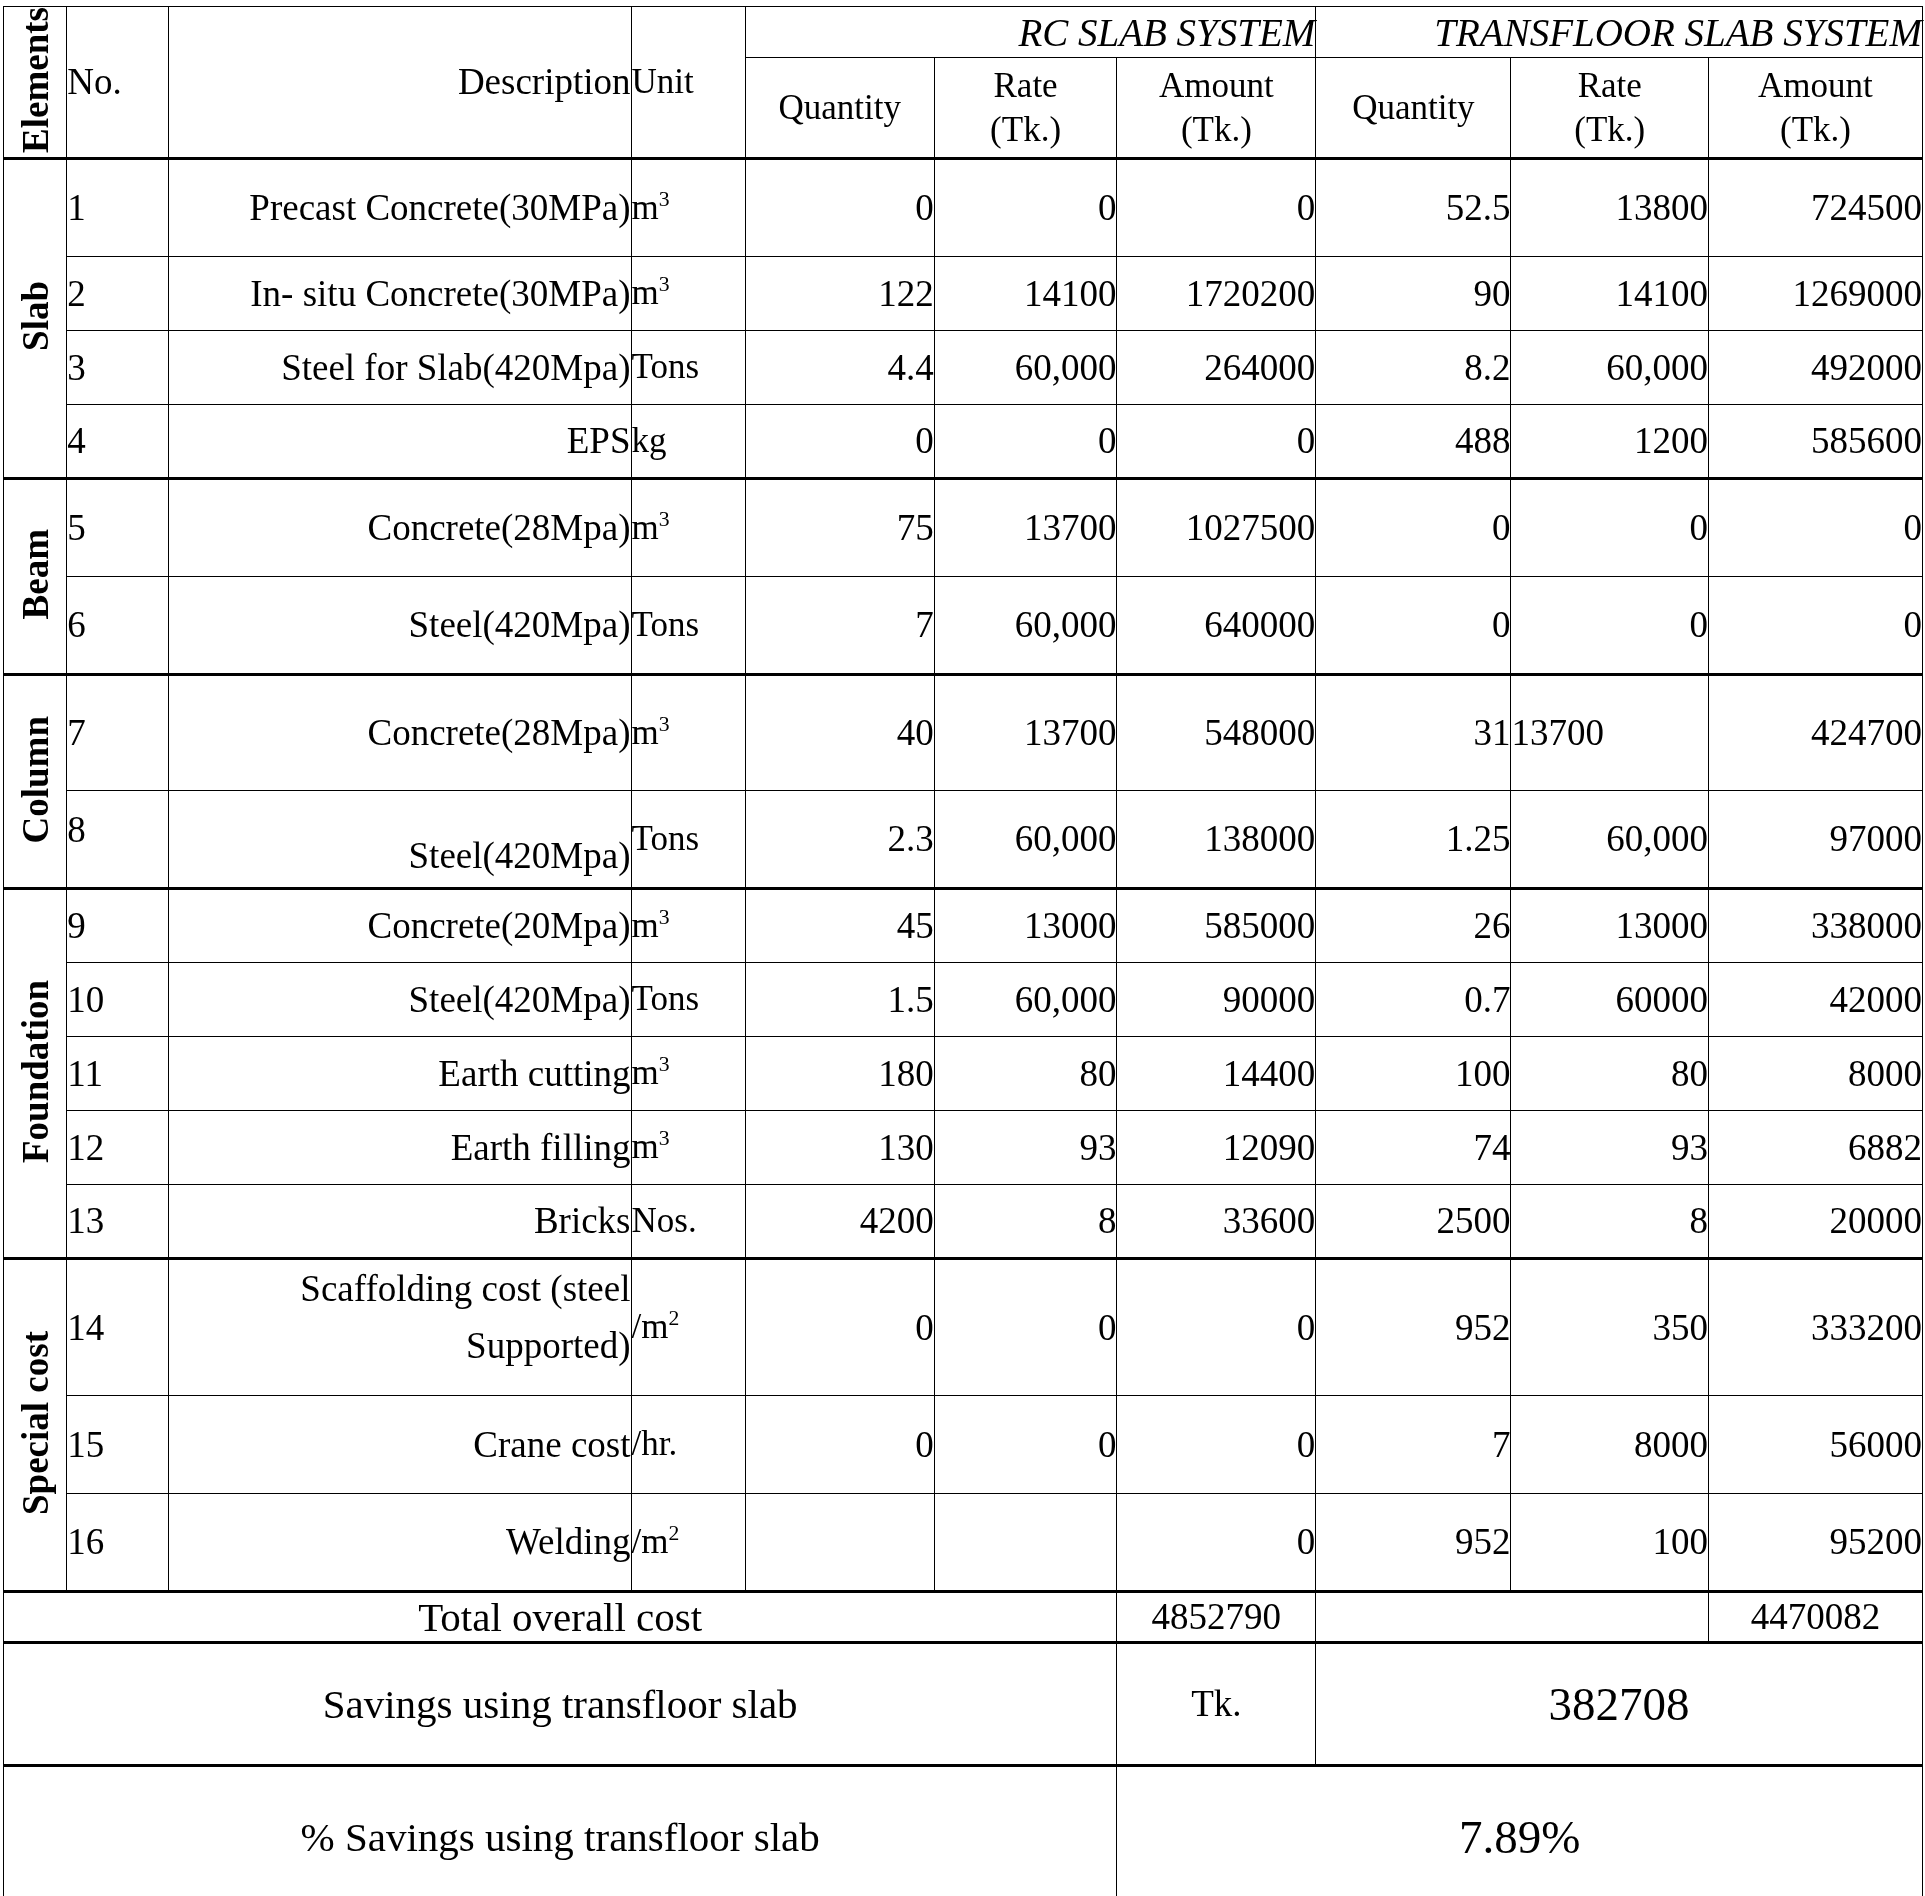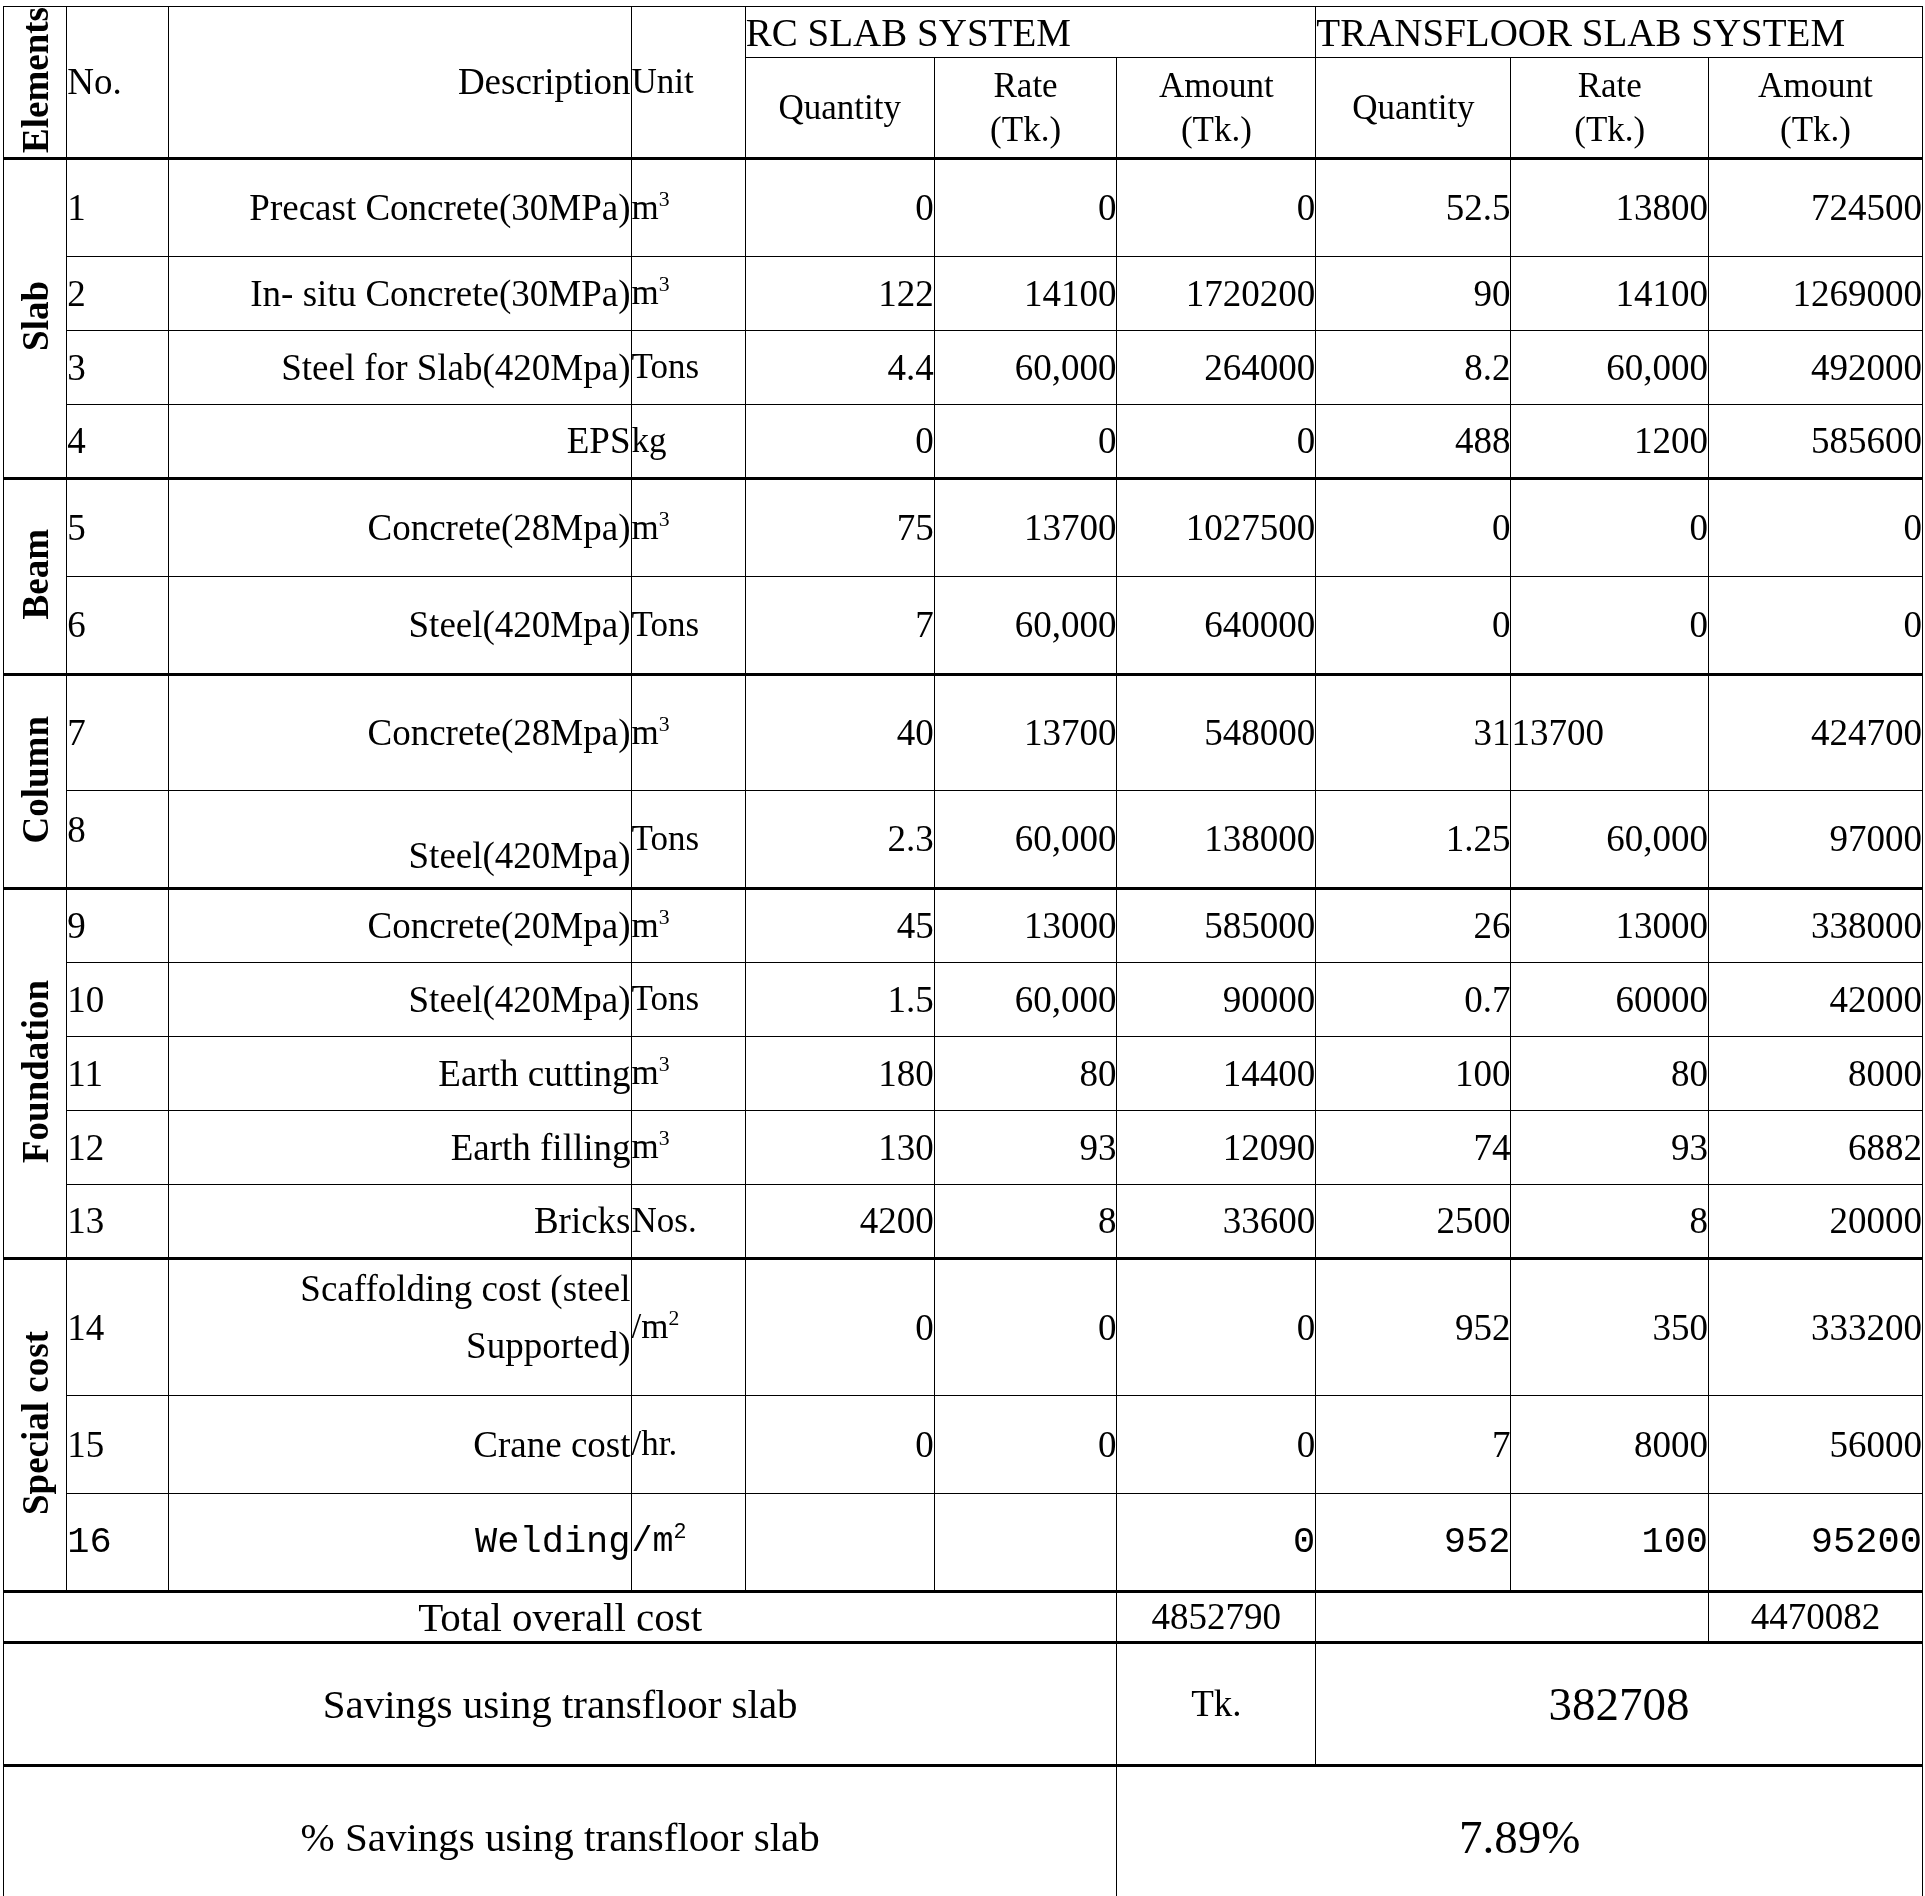--- a/index.html
+++ b/index.html
@@ -37,9 +37,10 @@
   tr.group-bottom > td, tr.group-bottom > th { border-bottom-width: 3.9px; }
   .hdr-sys {
     font-size: 39px;
-    text-align: left;
+    text-align: right;
     vertical-align: top;
     padding-top: 13.7px;
+    font-style: italic;
   }
   .hdr-sub {
     font-size: 35px;

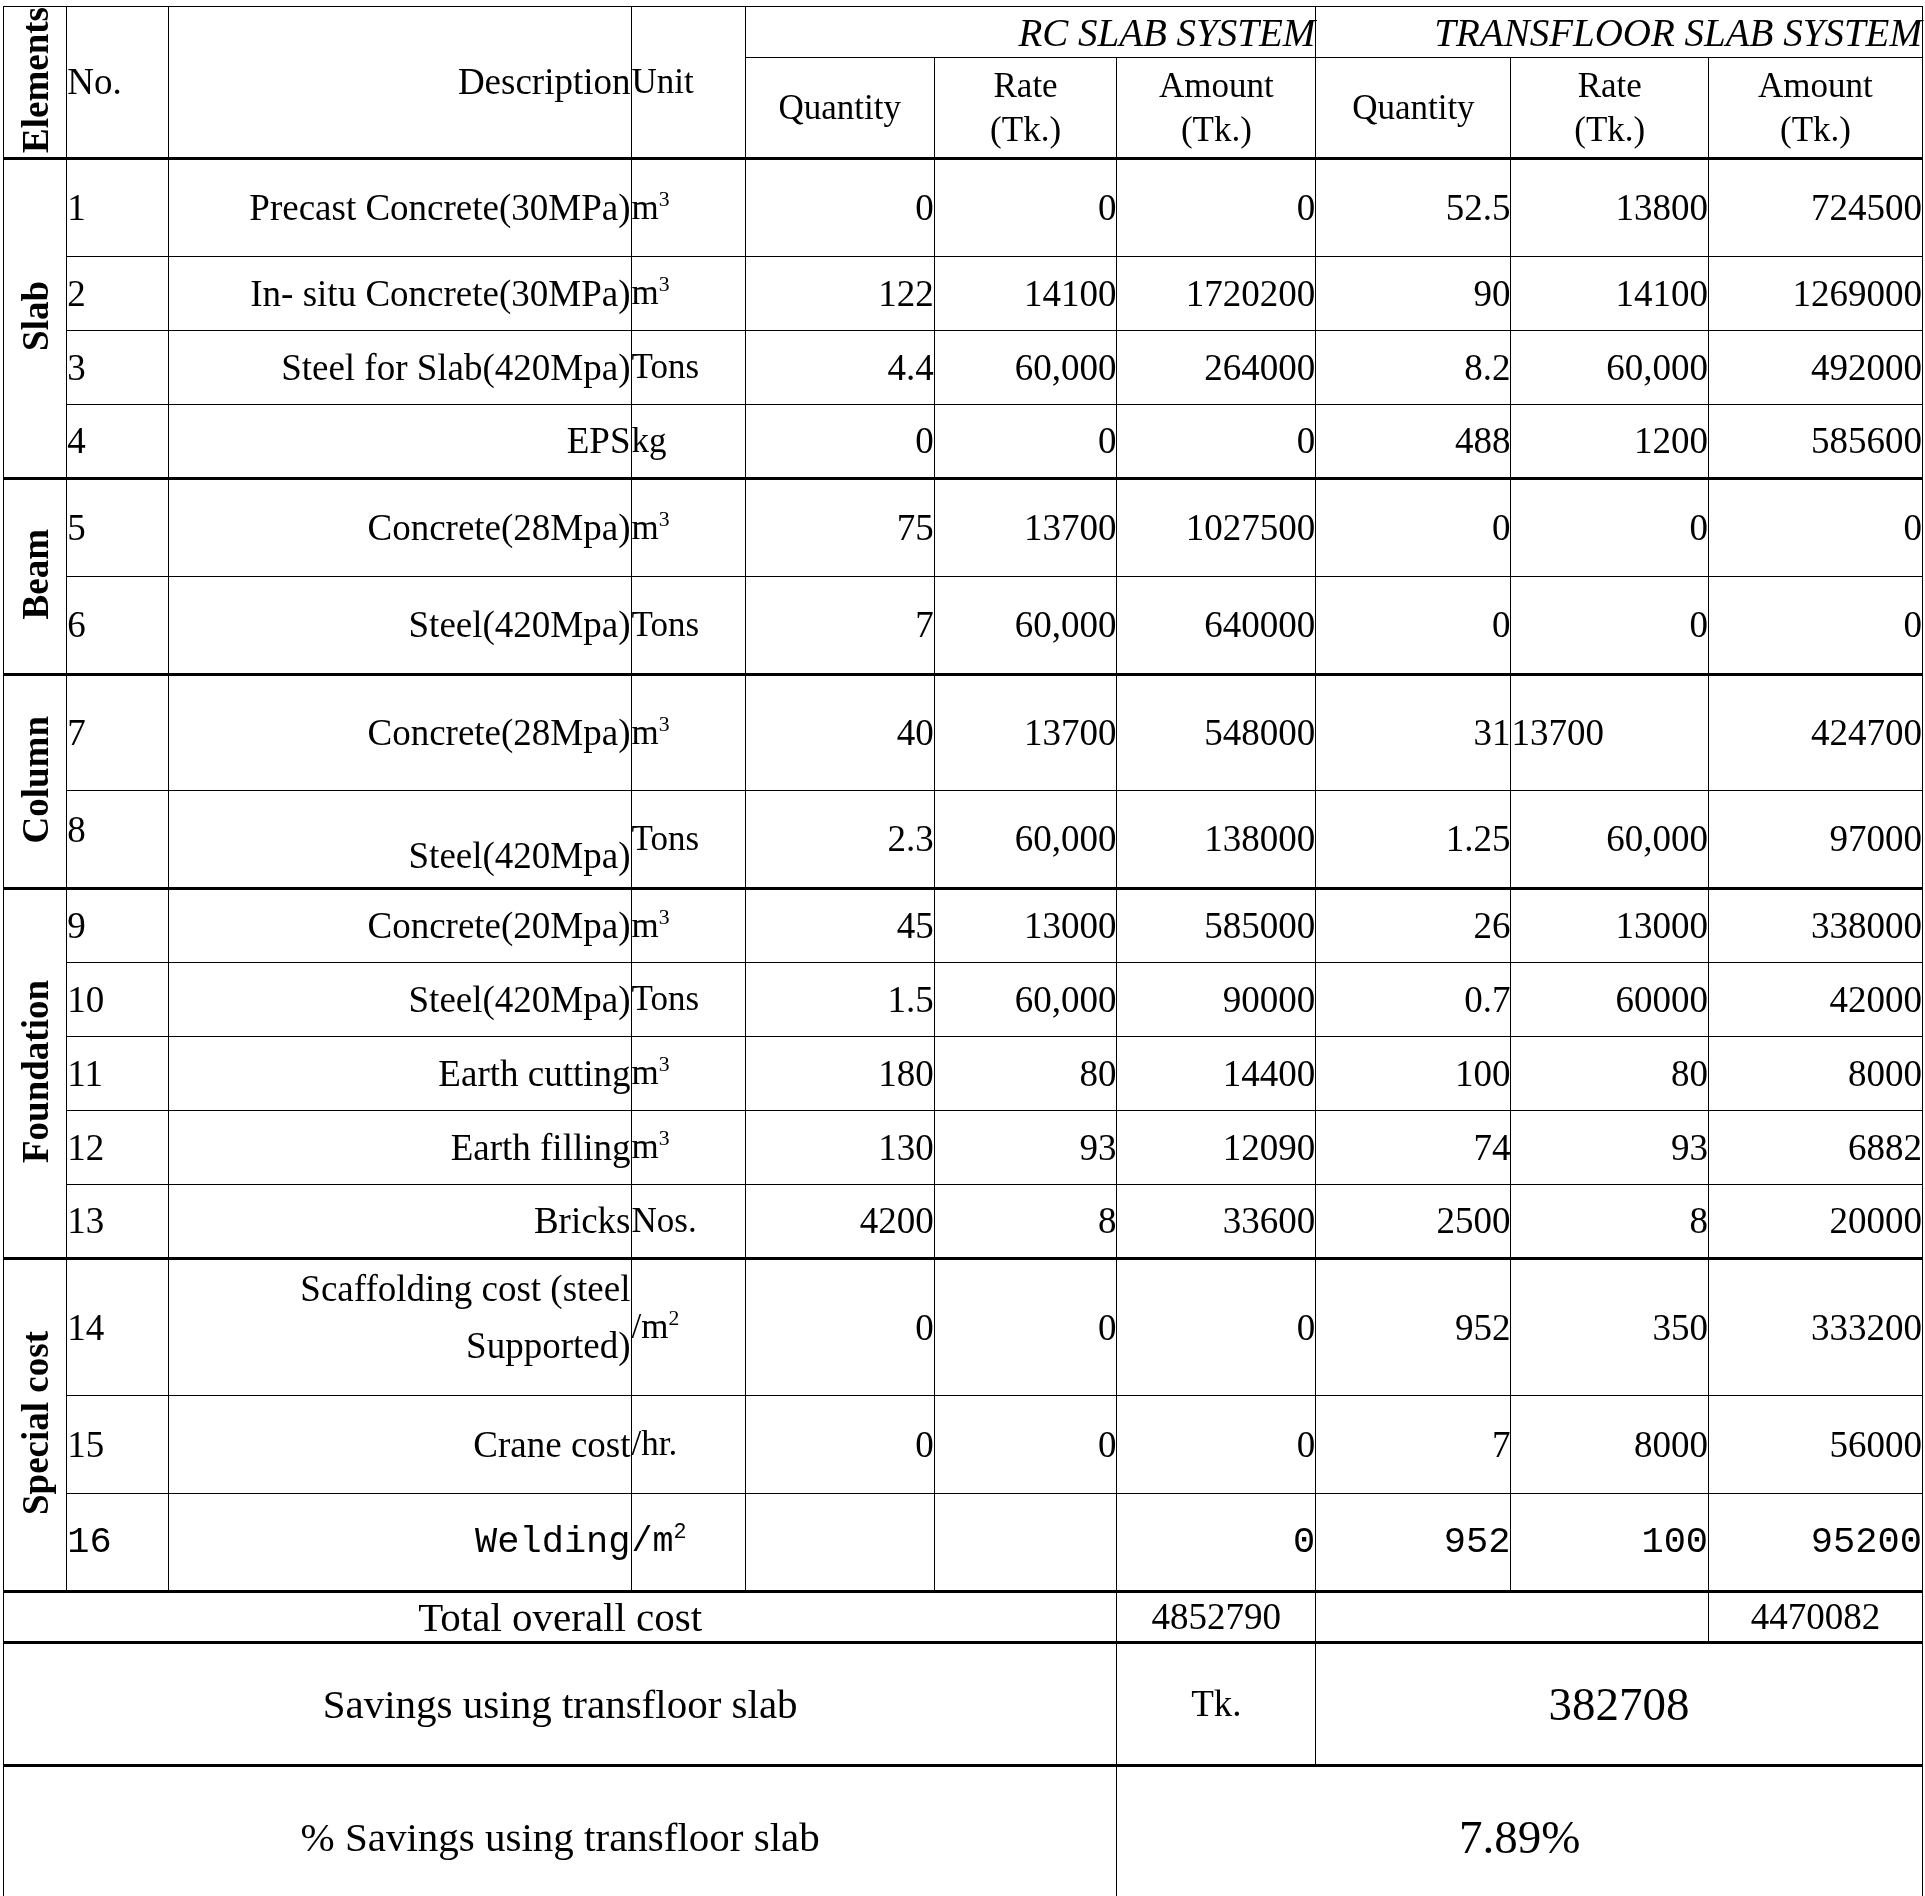--- a/index.html
+++ b/index.html
@@ -345,7 +345,7 @@
           <td class="c-num c-r2">8000</td>
           <td class="c-num c-a2">56000</td>
         </tr>
-        <tr class="group-bottom" style="height: 98px; font-family: Liberation Mono, monospace;">
+        <tr class="group-bottom" style="height: 98px;">
           <td class="c-no">16</td>
           <td class="c-desc">Welding</td>
           <td class="c-unit">/m<sup>2</sup></td>

